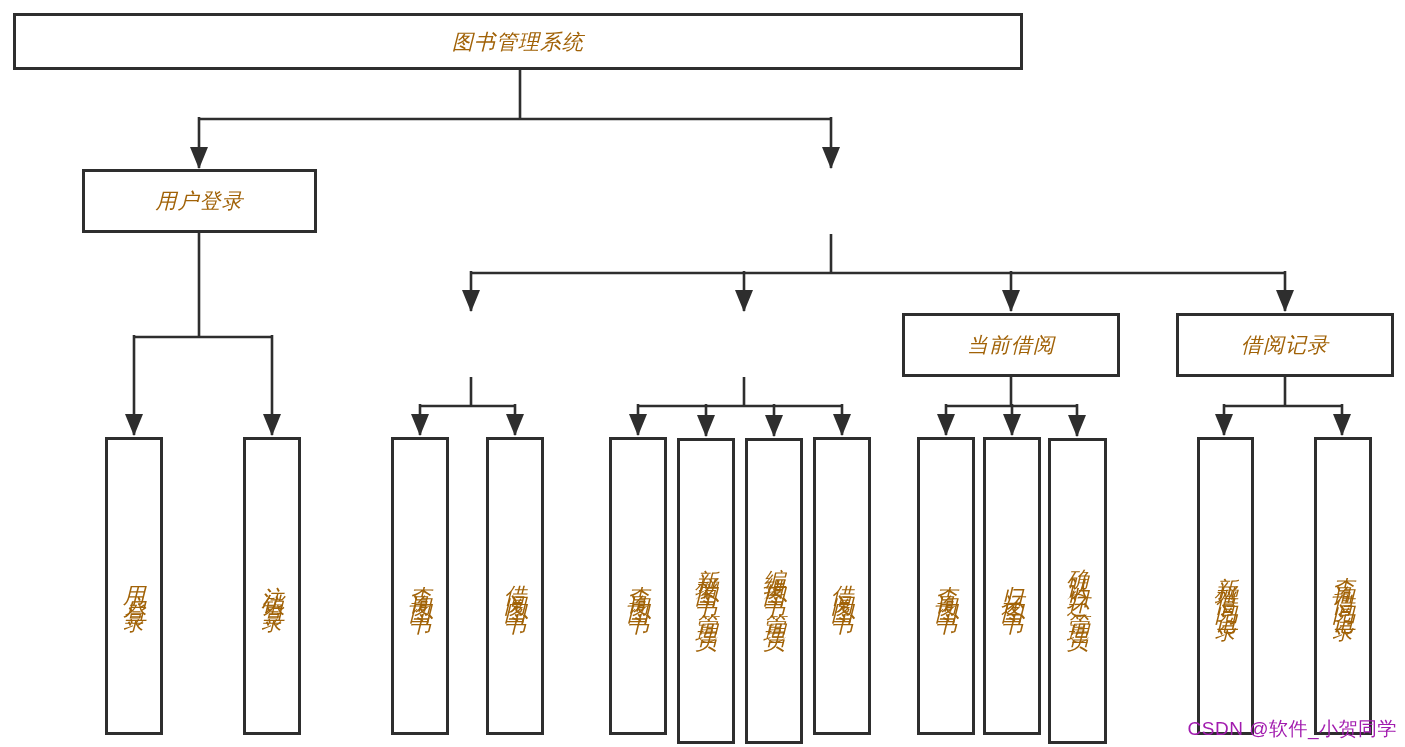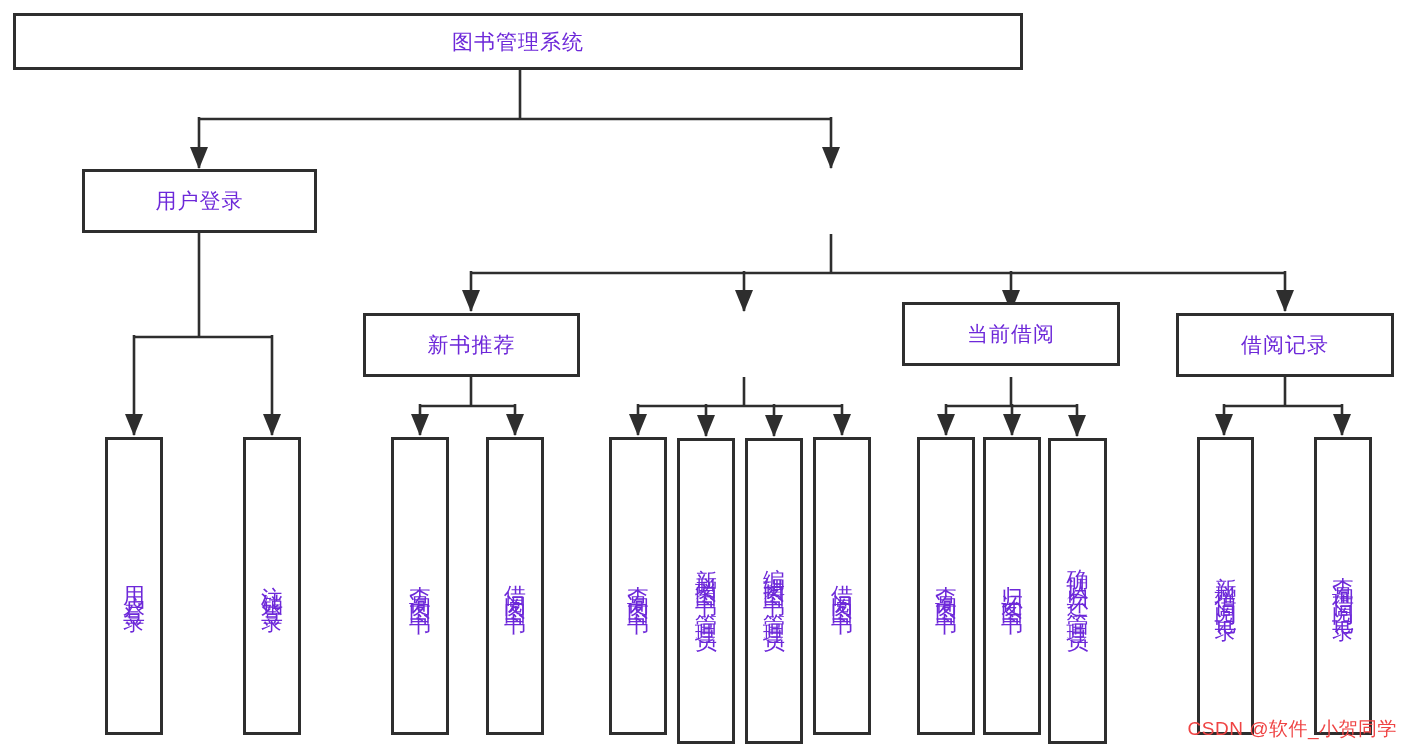--- a/index.html
+++ b/index.html
@@ -25,7 +25,8 @@
     display: flex;
     align-items: center;
     justify-content: center;
-    color: #6d28d9;
+    color: #a16207;
+    font-style: italic;
   }
   .box.h .lbl {
     font-size: 21px;

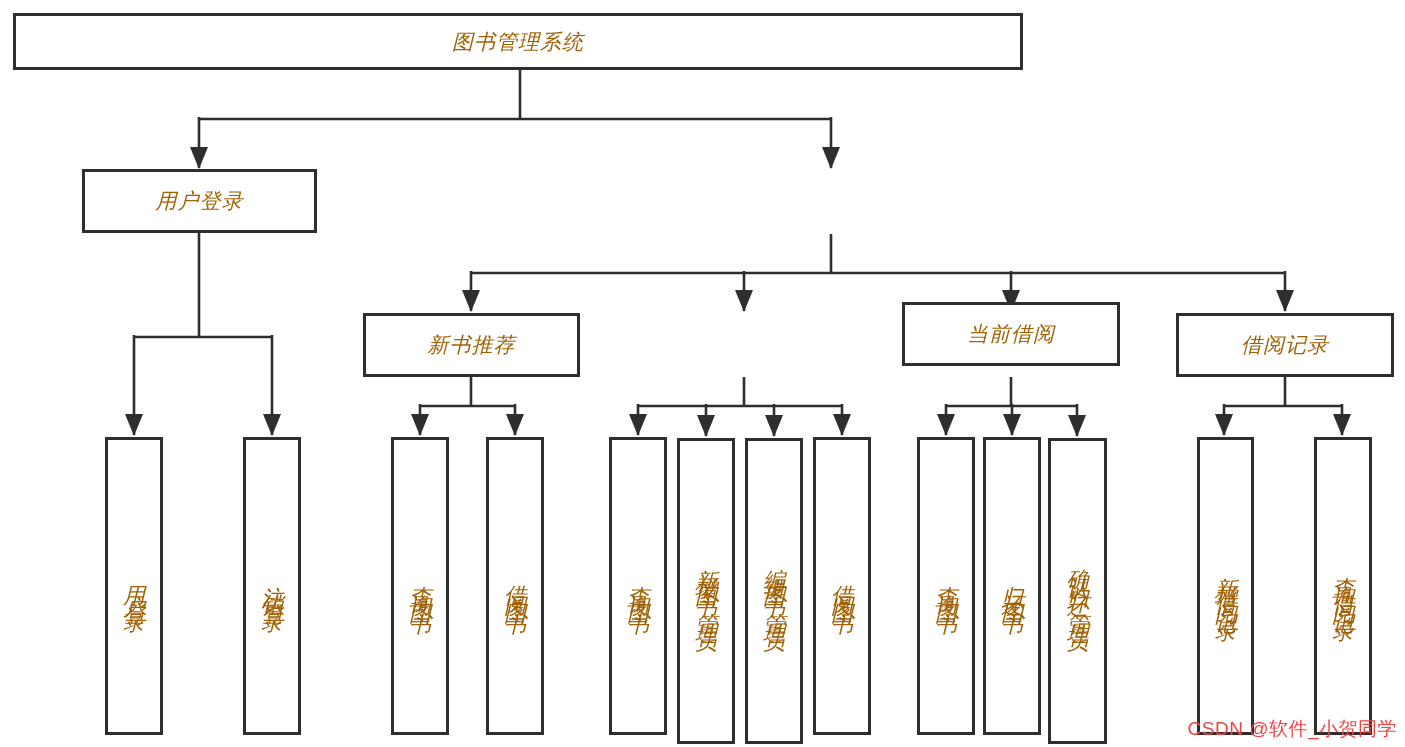--- a/index.html
+++ b/index.html
@@ -115,9 +115,6 @@
     <span class="lbl">用户登录</span>
   </div>
 
-  <div class="box h" style="left:363px;top:313px;width:217px;height:64px">
-    <span class="lbl">新书推荐</span>
-  </div>
   <div class="box h" style="left:902px;top:302px;width:218px;height:64px">
     <span class="lbl">当前借阅</span>
   </div>

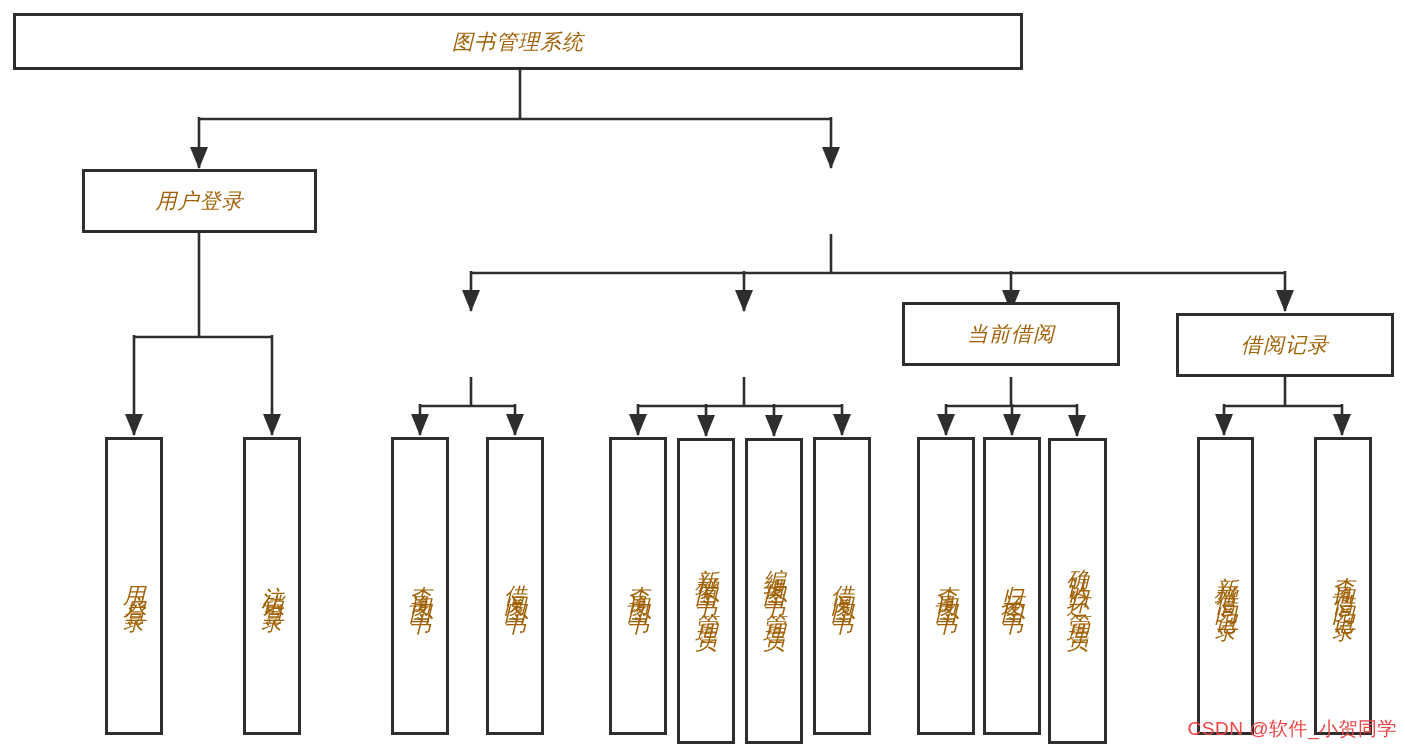--- a/index.html
+++ b/index.html
@@ -115,7 +115,7 @@
     <span class="lbl">用户登录</span>
   </div>
 
-  <div class="box h" style="left:902px;top:302px;width:218px;height:64px">
+  <div class="box h" style="left:902px;top:313px;width:218px;height:64px">
     <span class="lbl">当前借阅</span>
   </div>
   <div class="box h" style="left:1176px;top:313px;width:218px;height:64px">

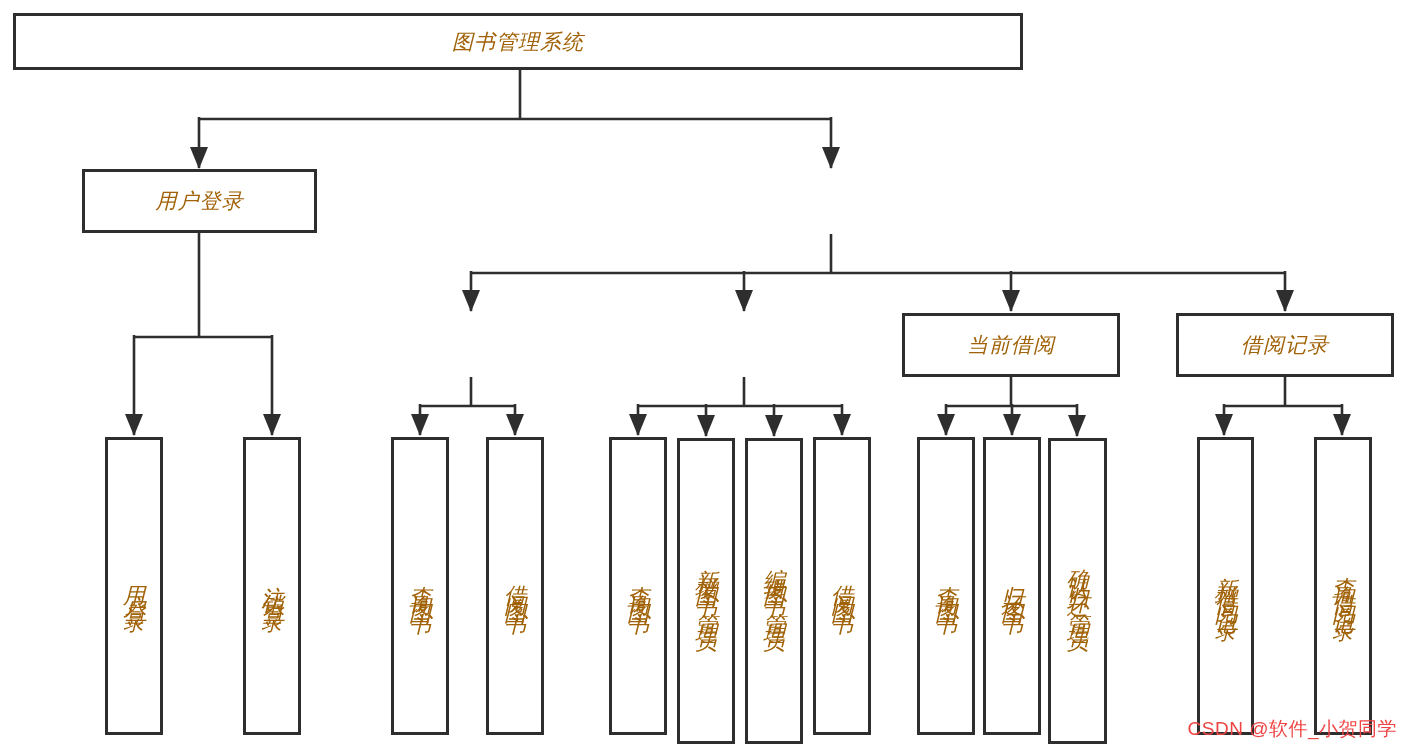--- a/index.html
+++ b/index.html
@@ -46,7 +46,7 @@
     right: 8px;
     bottom: 5px;
     font-size: 19px;
-    color: #ef4444;
+    color: #a21caf;
     letter-spacing: 0.5px;
     white-space: nowrap;
     z-index: 5;

